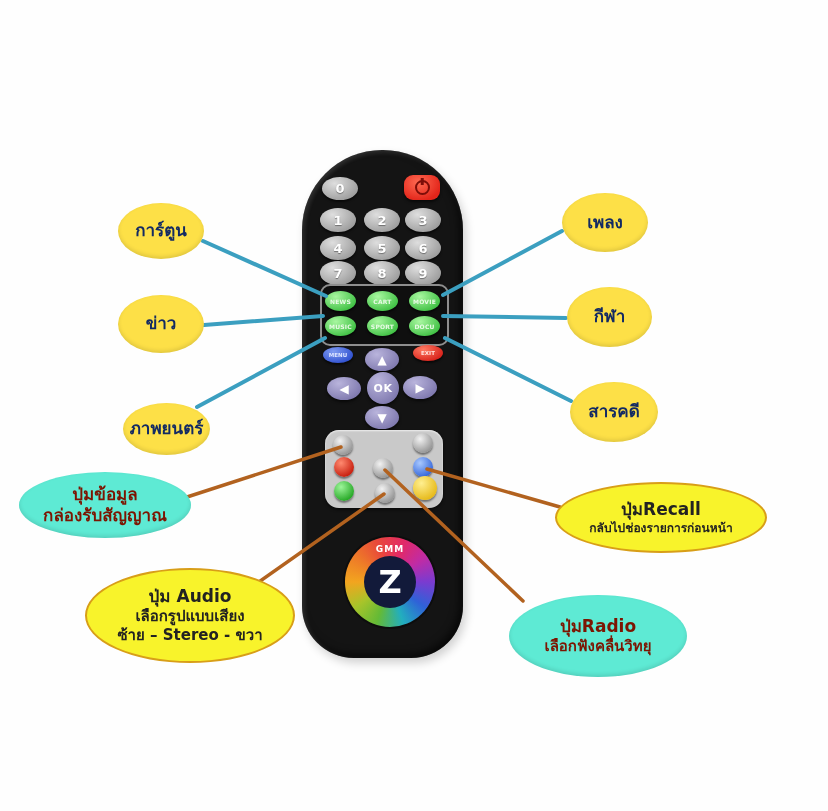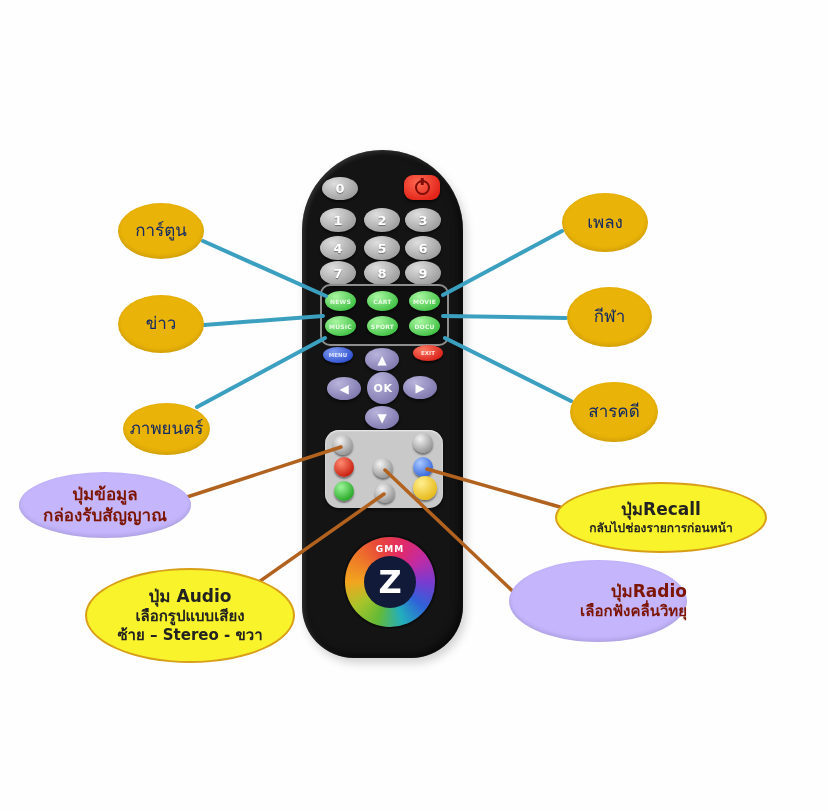--- a/index.html
+++ b/index.html
@@ -61,7 +61,7 @@
   
   .bubble{position:absolute;border-radius:50%;display:flex;flex-direction:column;align-items:center;
           justify-content:center;text-align:center;z-index:6;box-sizing:border-box;line-height:1.25;}
-  .b-blue{background:#eab308;color:#132a63;font-weight:400;font-size:17px;
+  .b-blue{background:#fde047;color:#132a63;font-weight:700;font-size:17px;
           box-shadow:inset 0 -2px 4px rgba(0,0,0,.12);}
   .b-orange{background:#c4b5fd;color:#7c1502;font-weight:700;
           box-shadow:inset 0 -2px 4px rgba(0,0,0,.12);}

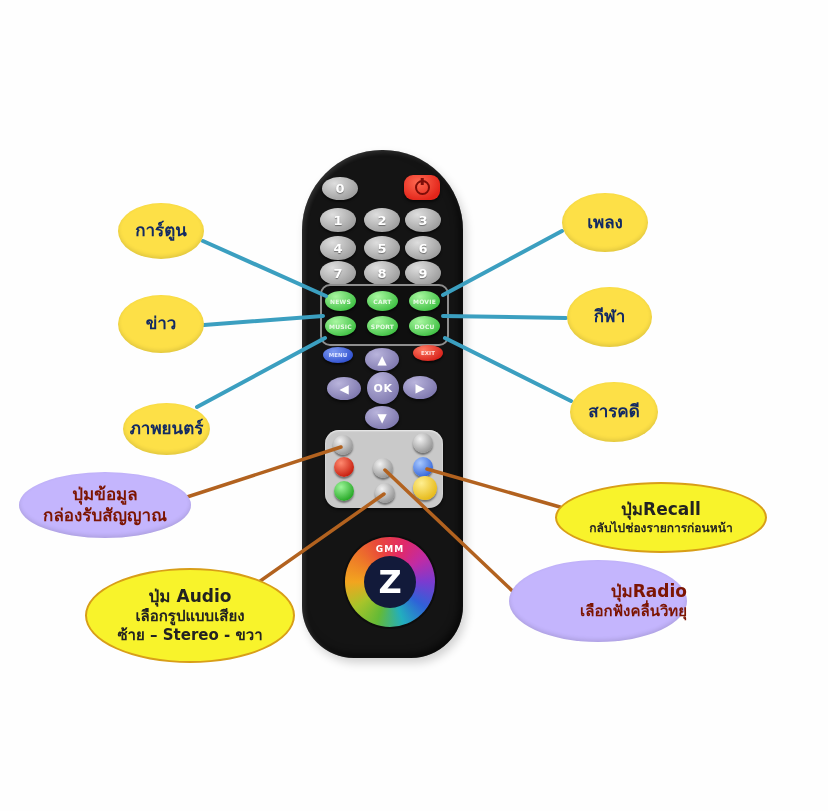--- a/index.html
+++ b/index.html
@@ -63,7 +63,7 @@
           justify-content:center;text-align:center;z-index:6;box-sizing:border-box;line-height:1.25;}
   .b-blue{background:#fde047;color:#132a63;font-weight:700;font-size:17px;
           box-shadow:inset 0 -2px 4px rgba(0,0,0,.12);}
-  .b-orange{background:#c4b5fd;color:#7c1502;font-weight:700;
+  .b-orange{background:#5eead4;color:#7c1502;font-weight:700;
           box-shadow:inset 0 -2px 4px rgba(0,0,0,.12);}
   .b-yellow{background:#f8f32b;border:2px solid #d89e18;color:#222;font-weight:700;}
   .bl-big{font-size:17px;}

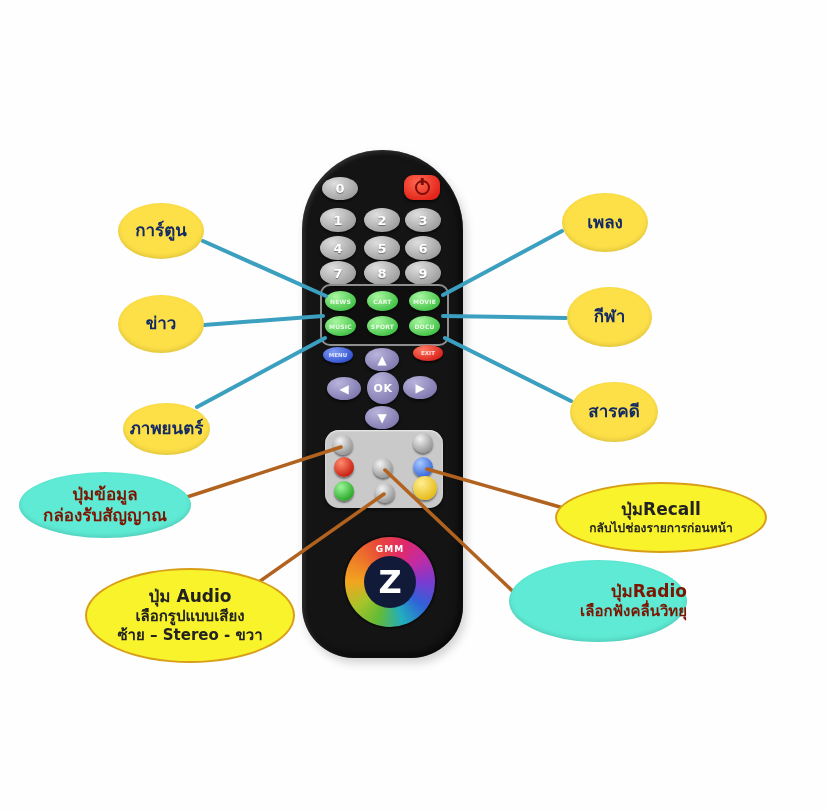--- a/index.html
+++ b/index.html
@@ -175,7 +175,7 @@
     <span class="bl-big">ปุ่มข้อมูล</span>
     <span class="bl-big">กล่องรับสัญญาณ</span>
   </div>
-  <div class="bubble b-orange" style="left:509px;top:560px;width:178px;height:82px;align-items:flex-end;">
+  <div class="bubble b-orange" style="left:509px;top:595px;width:178px;height:82px;">
     <span class="bl-big">ปุ่มRadio</span>
     <span class="bl-med">เลือกฟังคลื่นวิทยุ</span>
   </div>

